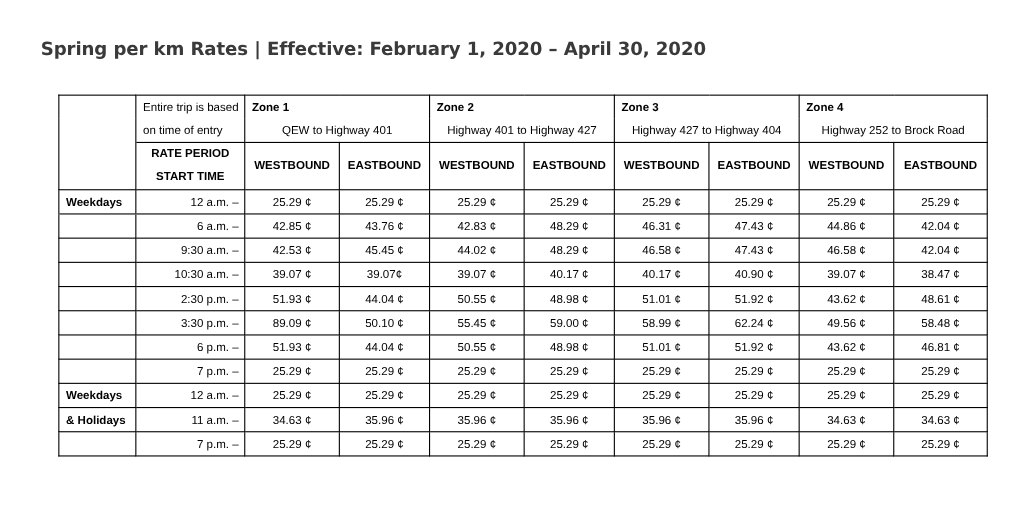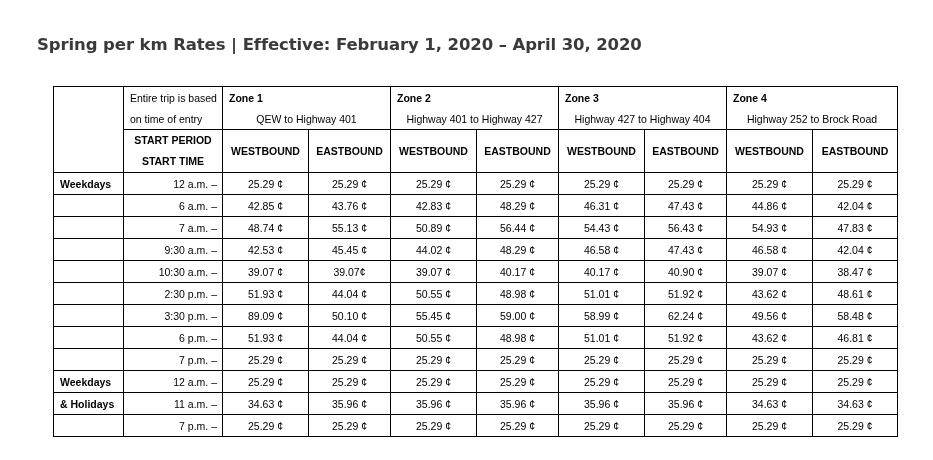--- a/index.html
+++ b/index.html
@@ -59,7 +59,7 @@
     <tr>
       <td class="empty-bot"></td>
       <td class="rp" style="height:42px;line-height:21px;text-align:center;">
-        <div>START PERIOD</div>
+        <div>RATE PERIOD</div>
         <div>START TIME</div>
       </td>
       <td class="dir">WESTBOUND</td>

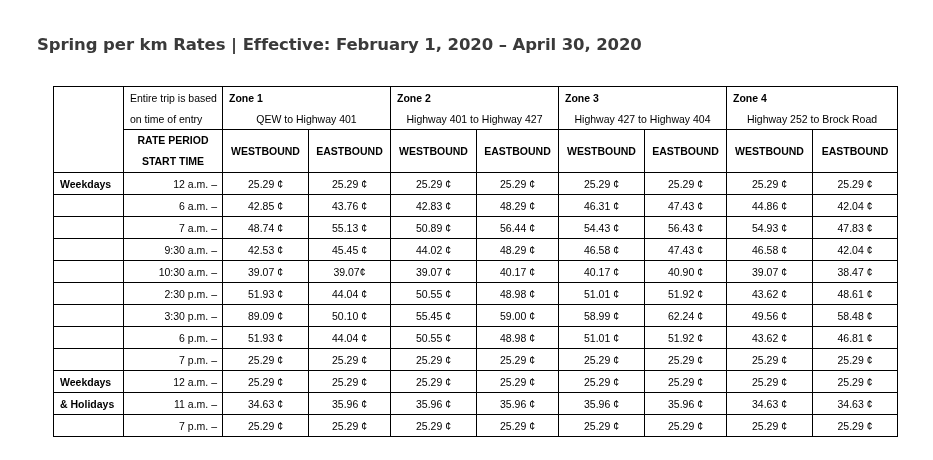--- a/index.html
+++ b/index.html
@@ -99,18 +99,6 @@
     </tr>
     <tr>
       <td></td>
-      <td class="time">7 a.m. –</td>
-      <td class="val">48.74 ¢</td>
-      <td class="val">55.13 ¢</td>
-      <td class="val">50.89 ¢</td>
-      <td class="val">56.44 ¢</td>
-      <td class="val">54.43 ¢</td>
-      <td class="val">56.43 ¢</td>
-      <td class="val">54.93 ¢</td>
-      <td class="val">47.83 ¢</td>
-    </tr>
-    <tr>
-      <td></td>
       <td class="time">9:30 a.m. –</td>
       <td class="val">42.53 ¢</td>
       <td class="val">45.45 ¢</td>

